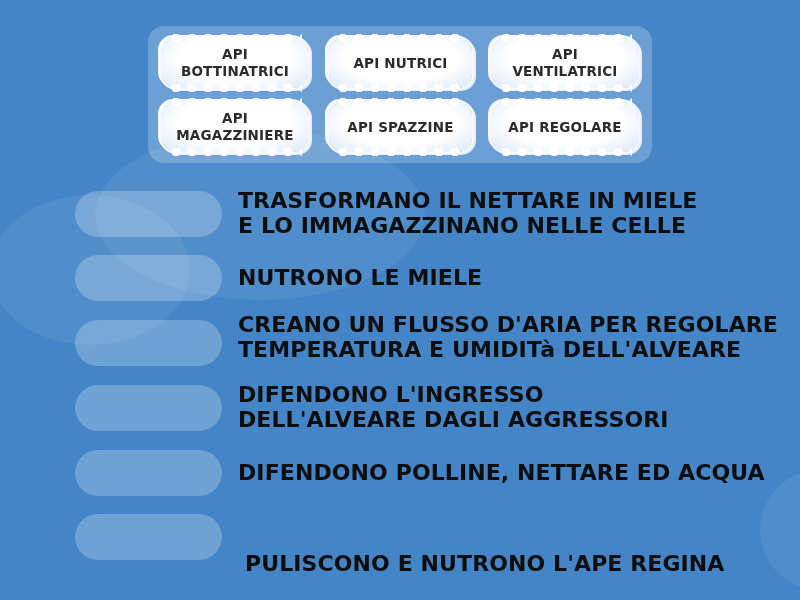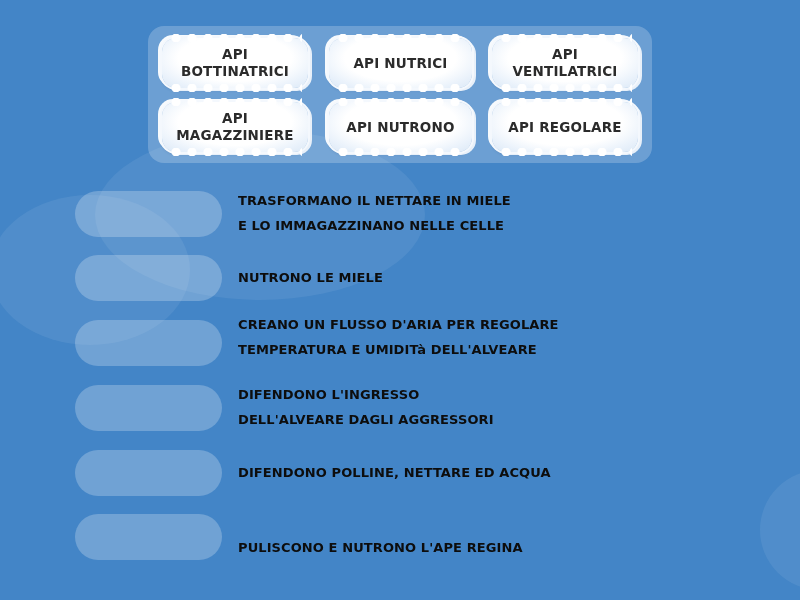--- a/index.html
+++ b/index.html
@@ -77,7 +77,7 @@
 MAGAZZINIERE</span>
 </div>
 <div class="card" style="left:329px;top:102px;width:143px;">
-  <span class="card-label">API NUTRONO</span>
+  <span class="card-label">API SPAZZINE</span>
 </div>
 <div class="card" style="left:492px;top:102px;width:146px;">
   <span class="card-label">API REGOLARE</span>

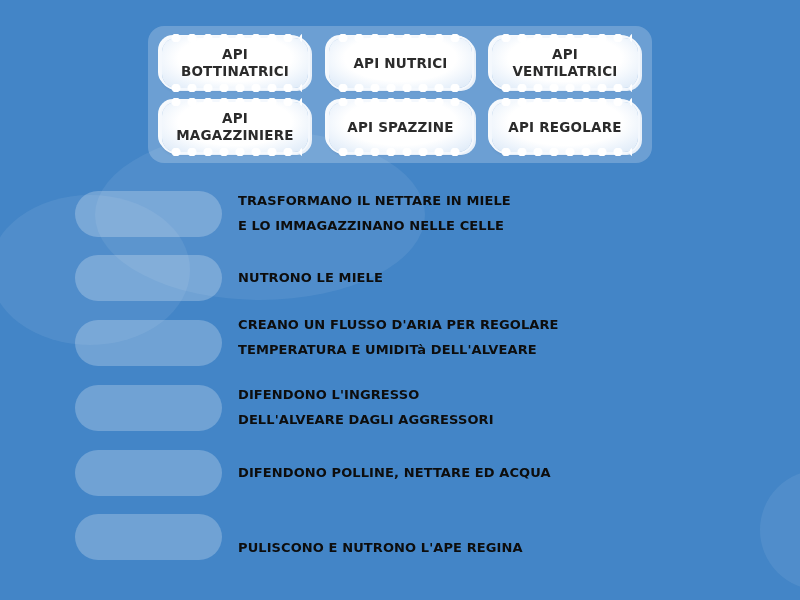--- a/index.html
+++ b/index.html
@@ -48,7 +48,7 @@
   }
   .desc {
     position: absolute; left: 238px;
-    font-weight: bold; font-size: 13px; line-height: 25px;
+    font-weight: bold; font-size: 22px; line-height: 25px;
     color: #0d0d0d; white-space: pre-line; letter-spacing: 0.1px;
   }
 </style>

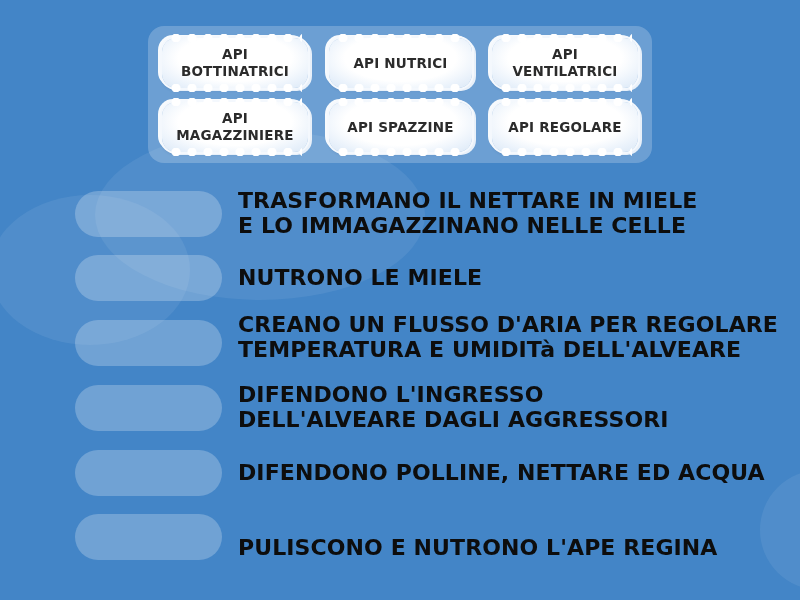--- a/index.html
+++ b/index.html
@@ -102,6 +102,6 @@
 <div class="desc" style="top:460px;">DIFENDONO POLLINE, NETTARE ED ACQUA</div>
 
 <div class="slot" style="top:514px;"></div>
-<div class="desc" style="top:535px;">PULISCONO E NUTRONO L'APE REGINA</div>
+<div class="desc" style="top:551px;margin-left:7px;">PULISCONO E NUTRONO L'APE REGINA</div>
 
 </body></html>

